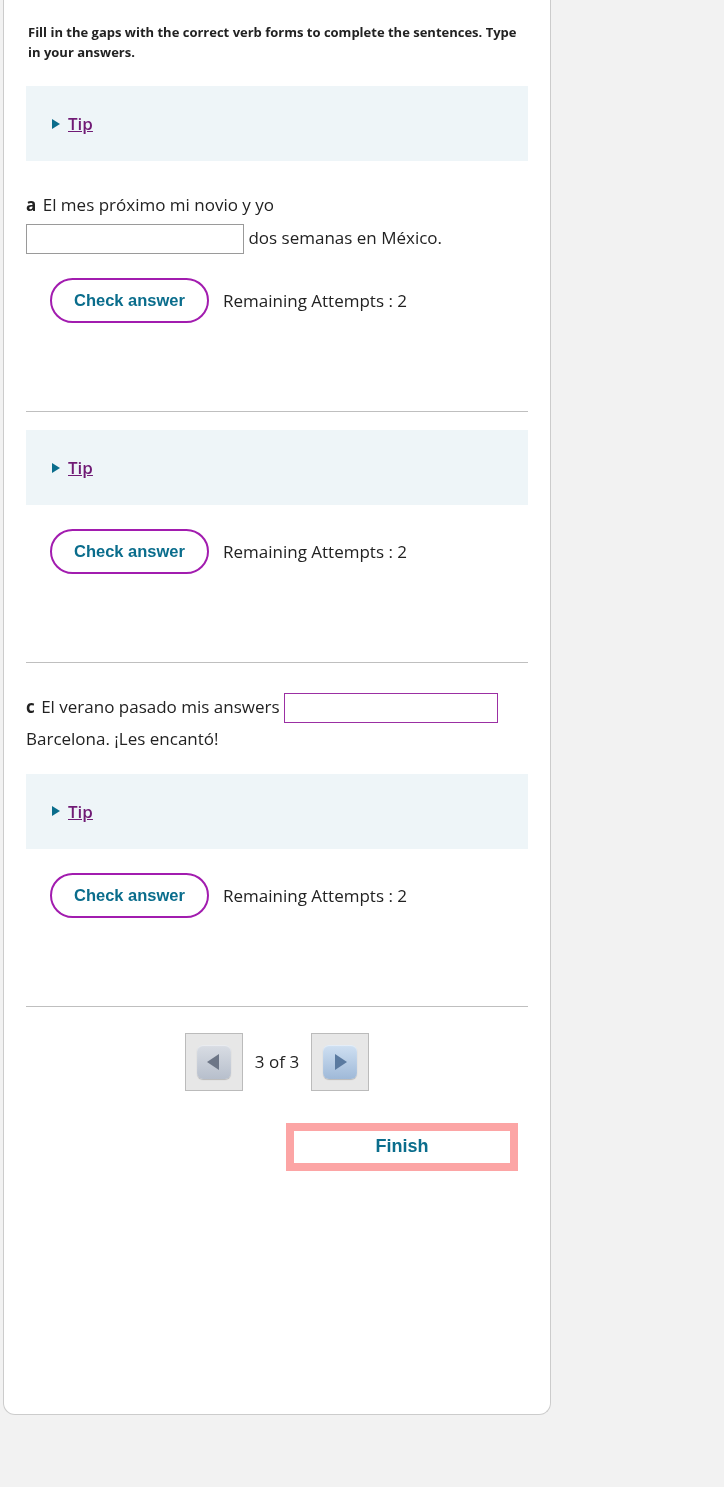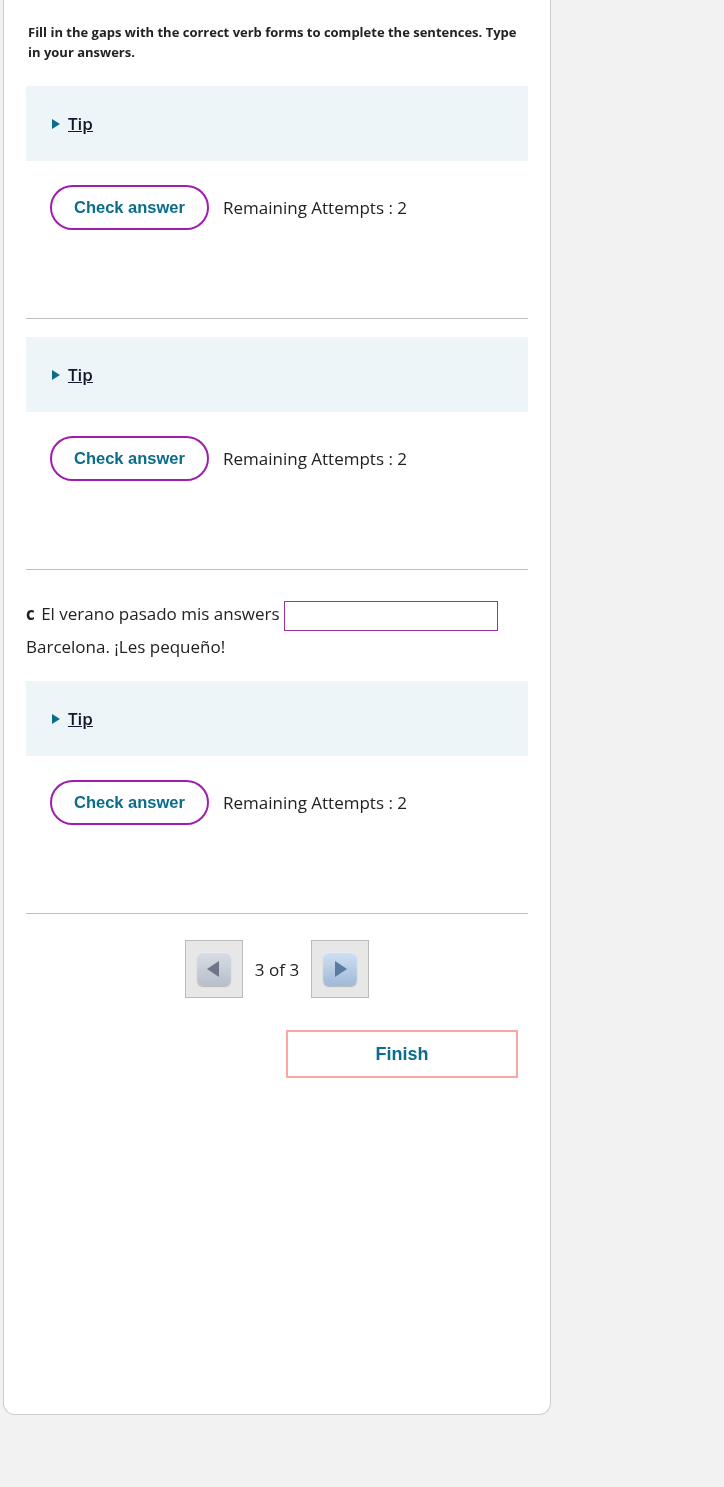--- a/index.html
+++ b/index.html
@@ -43,7 +43,7 @@
     border-left: 8px solid #0a6d8c;
   }
   .tip-link {
-    color: #0f172a;
+    color: #701a75;
     text-decoration: underline;
     font-weight: 600;
     font-size: 17px;

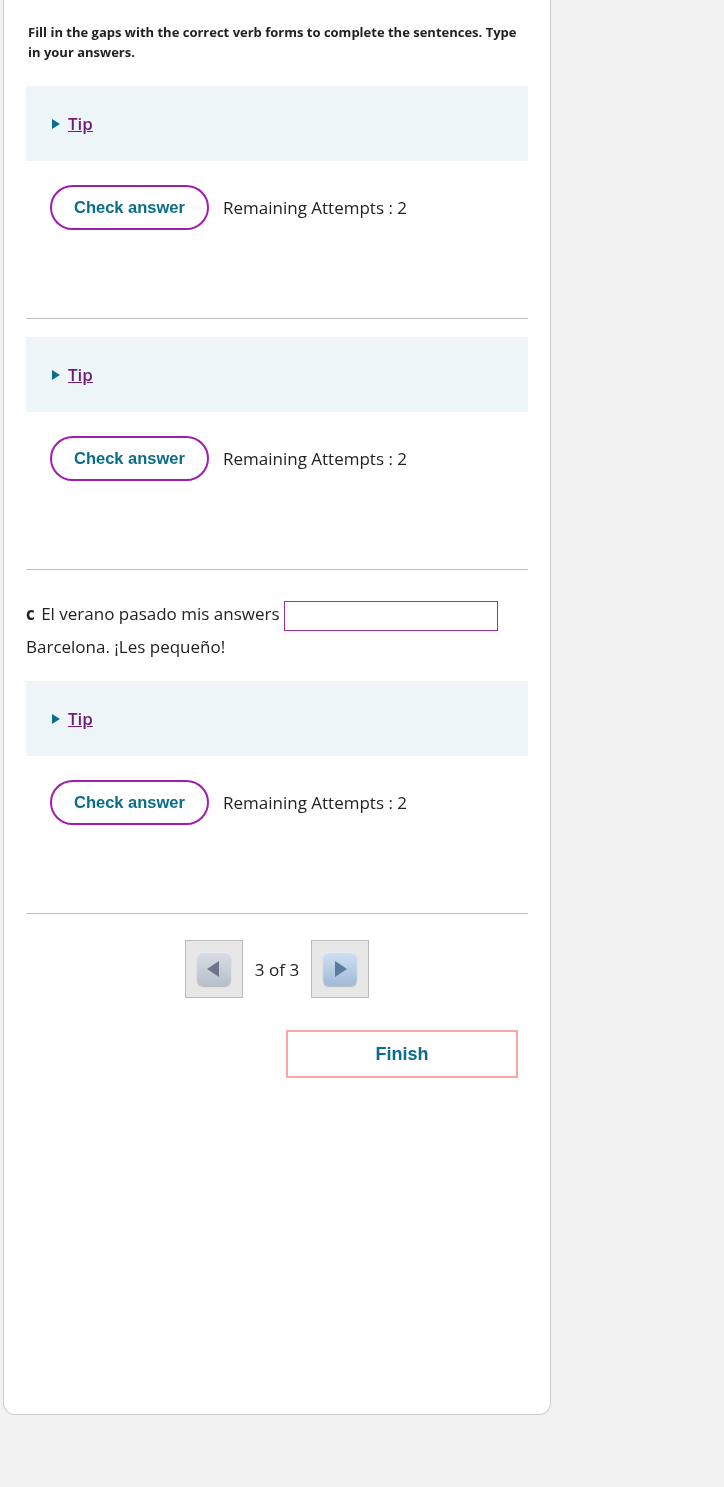--- a/index.html
+++ b/index.html
@@ -153,6 +153,12 @@
     </div>
   </div>
 
+  <div class="question">
+    <span class="label">a</span>
+    <span>El mes próximo mi novio y yo</span><br>
+    <input class="gap-input" value="" style="">
+    <span>dos semanas en México.</span>
+  </div>
 
   <div class="check-row">
     <button class="check-btn">Check answer</button>

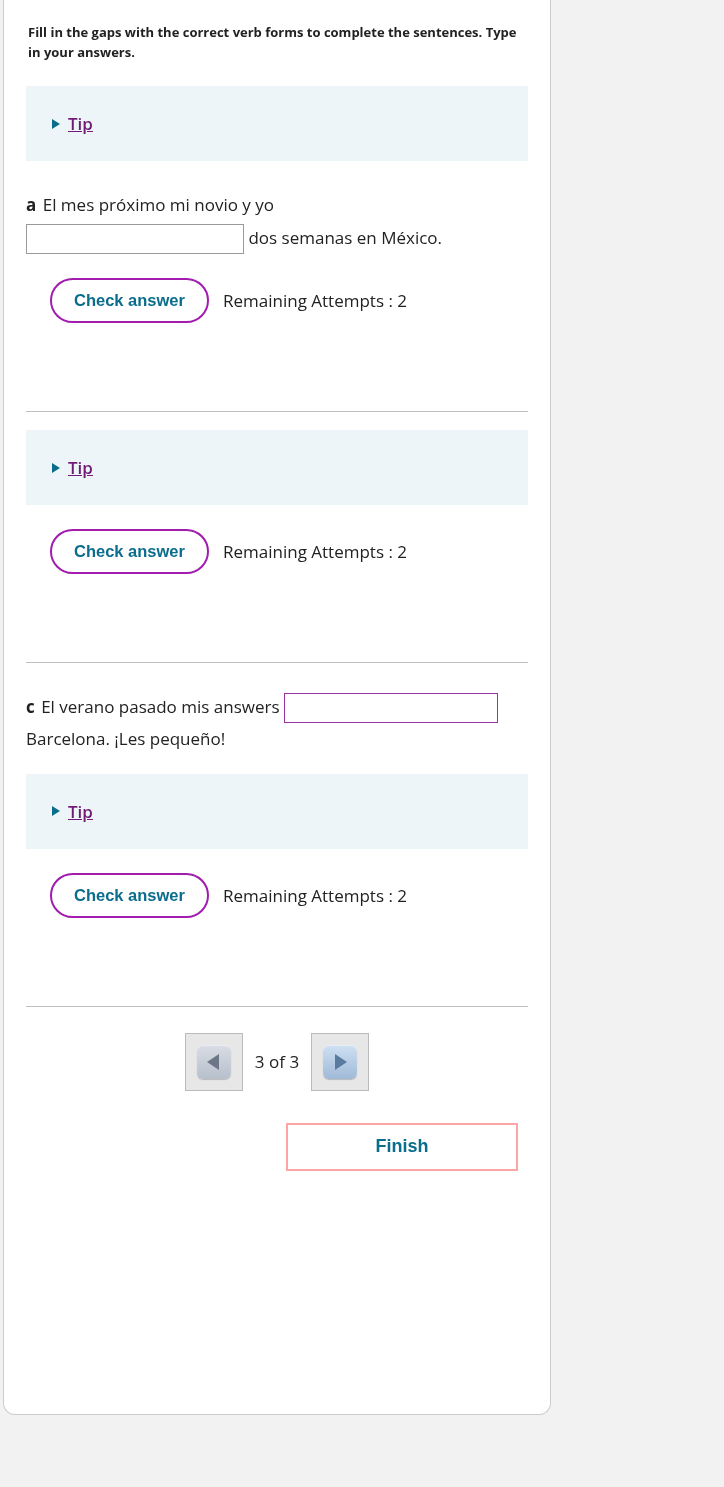--- a/index.html
+++ b/index.html
@@ -190,7 +190,7 @@
     <span class="label">c</span>
     <span>El verano pasado mis answers</span>
     <input class="gap-input small active" value="" style="">
-    <span>Barcelona. ¡Les pequeño!</span>
+    <span>Barcelona. ¡Les encantó!</span>
   </div>
 
   <div class="tip-box">

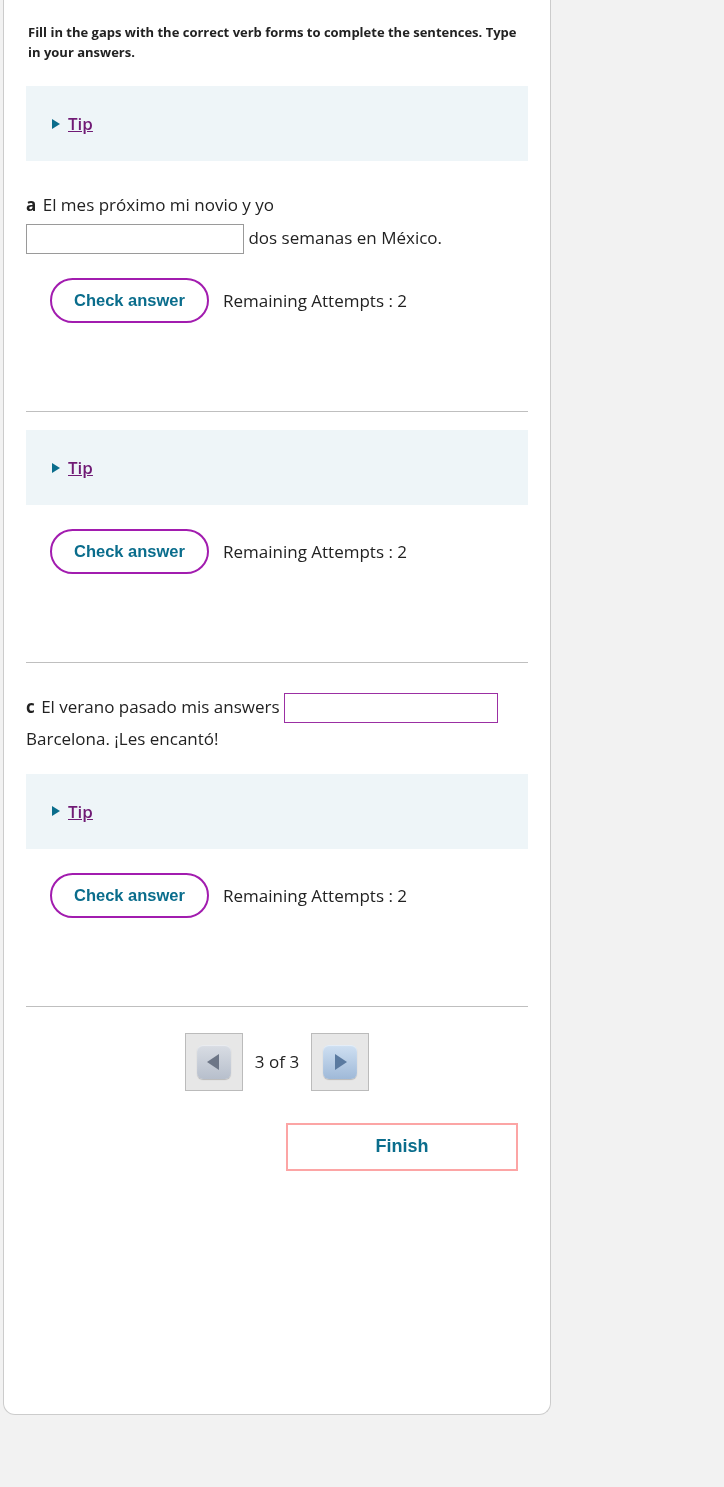--- a/index.html
+++ b/index.html
@@ -129,7 +129,7 @@
     padding: 32px 32px 34px 0;
   }
   .finish-btn {
-    border: 2px solid #fca5a5;
+    border: 8px solid #fca5a5;
     background: #fff;
     color: #0a6d8c;
     font-weight: 700;

